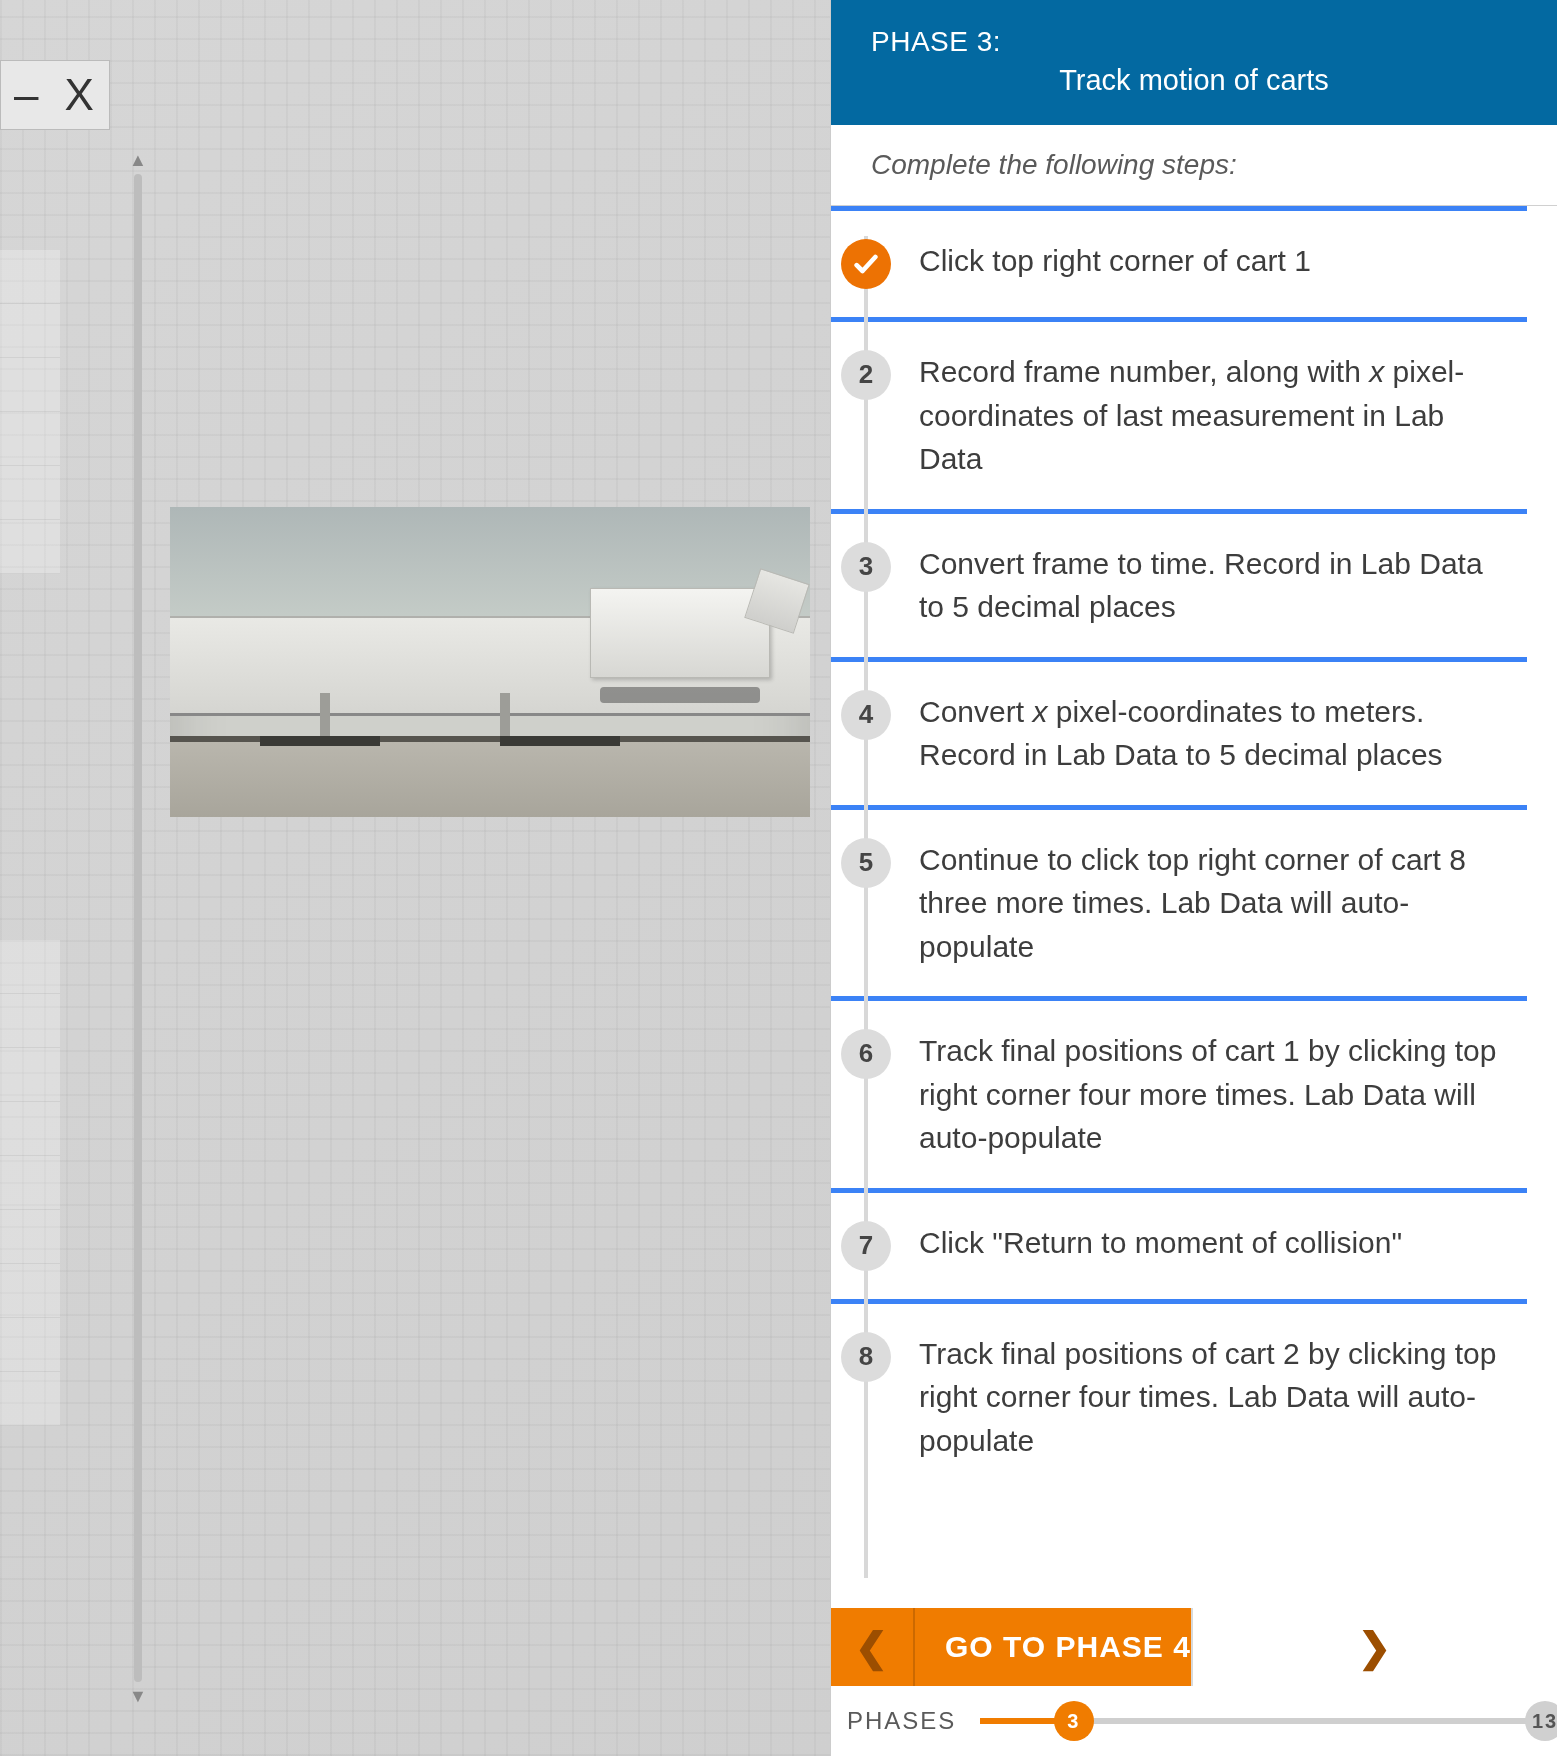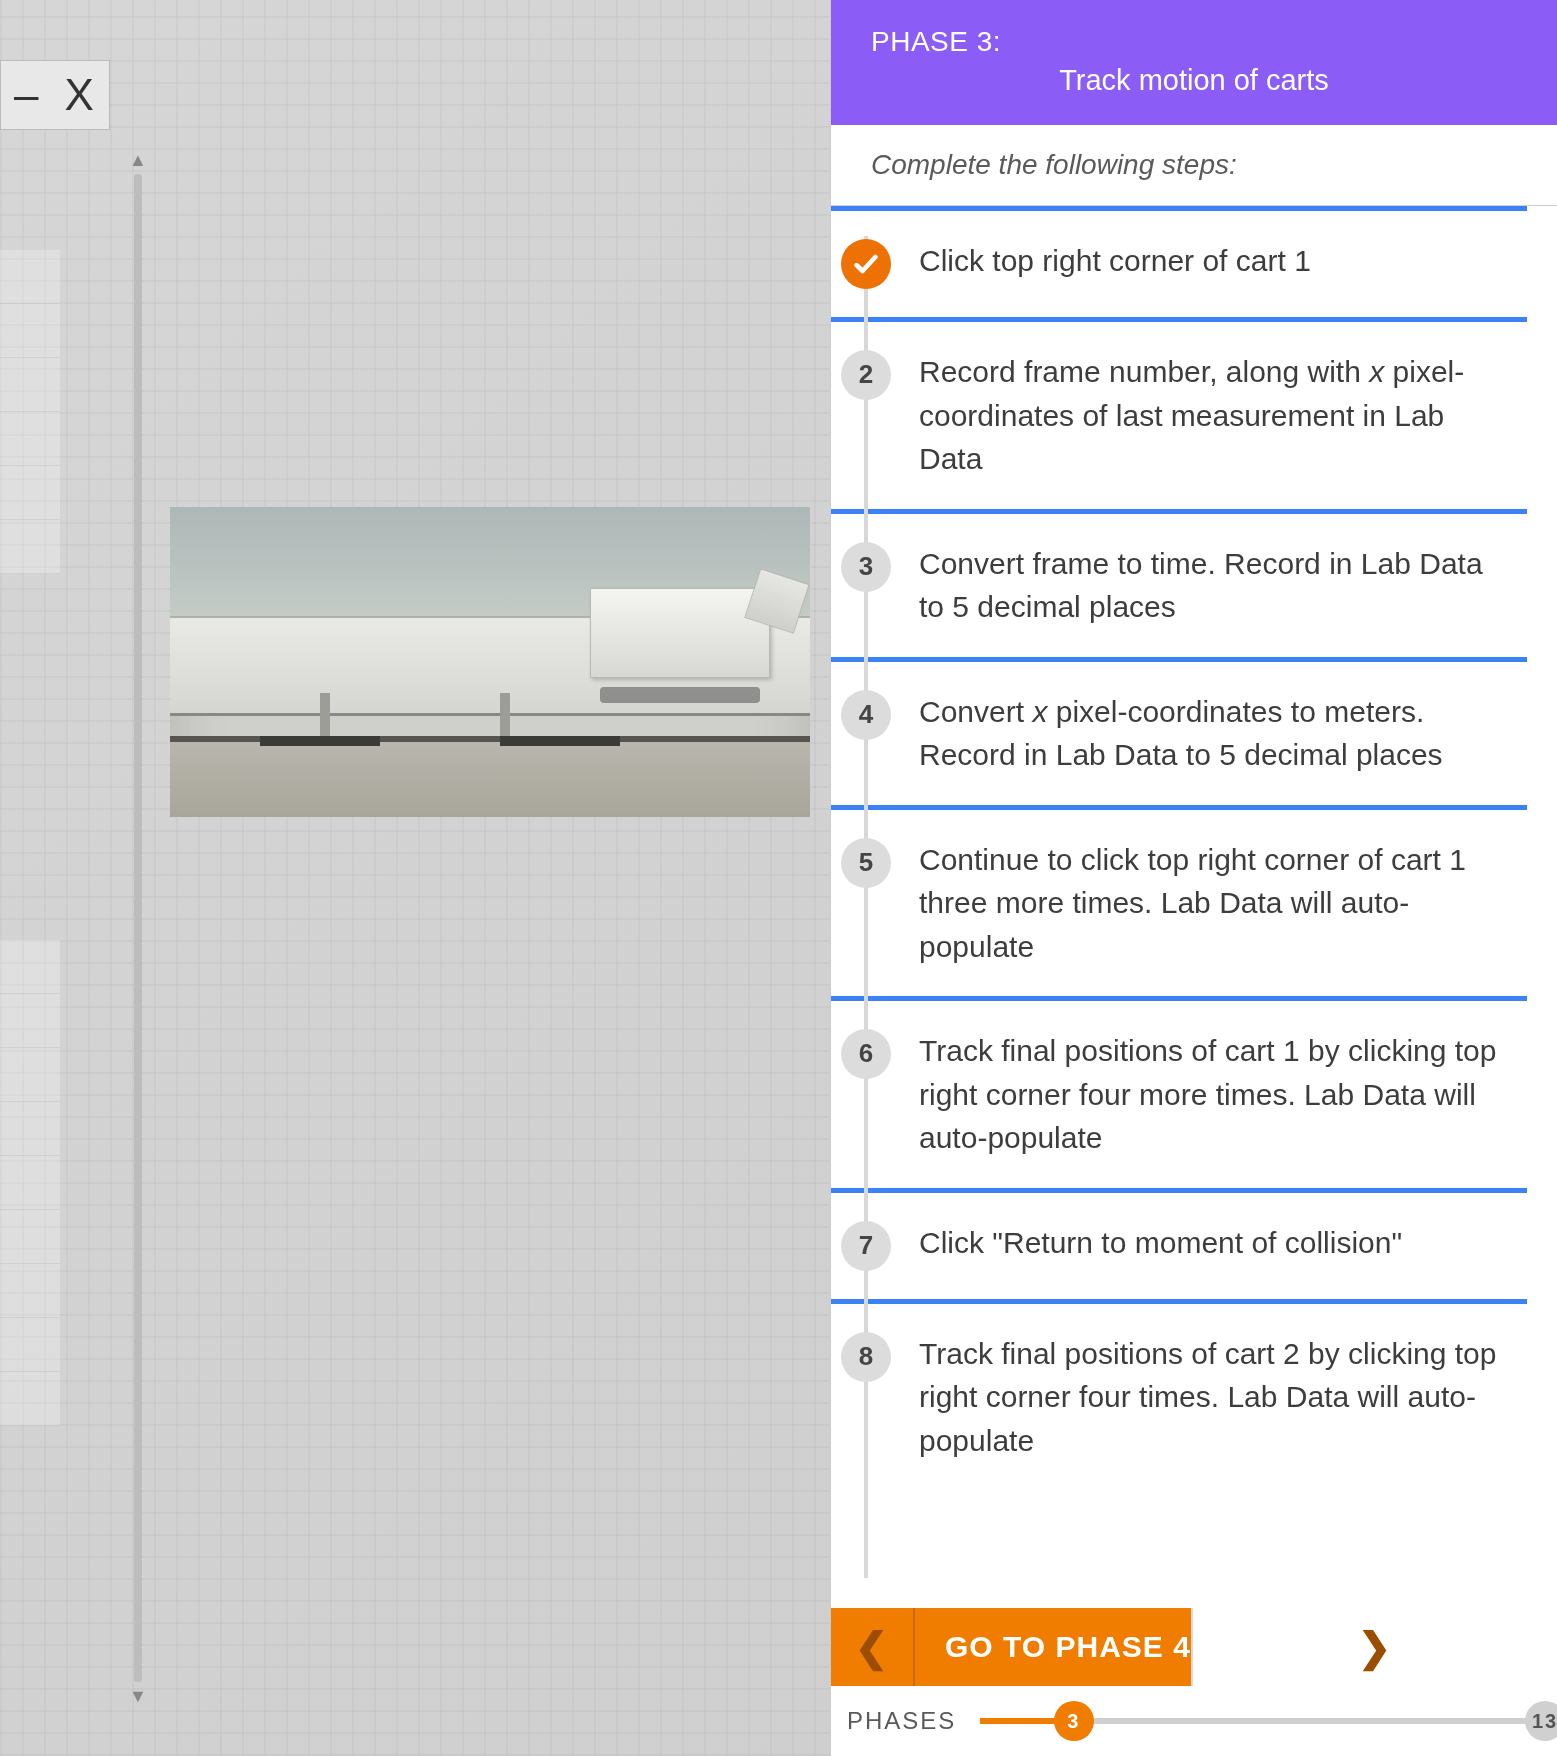--- a/index.html
+++ b/index.html
@@ -138,7 +138,7 @@
     flex-direction: column;
   }
   .phase-header {
-    background: #8b5cf6;
+    background: #0369a1;
     color: #fff;
     padding: 26px 40px 28px;
   }

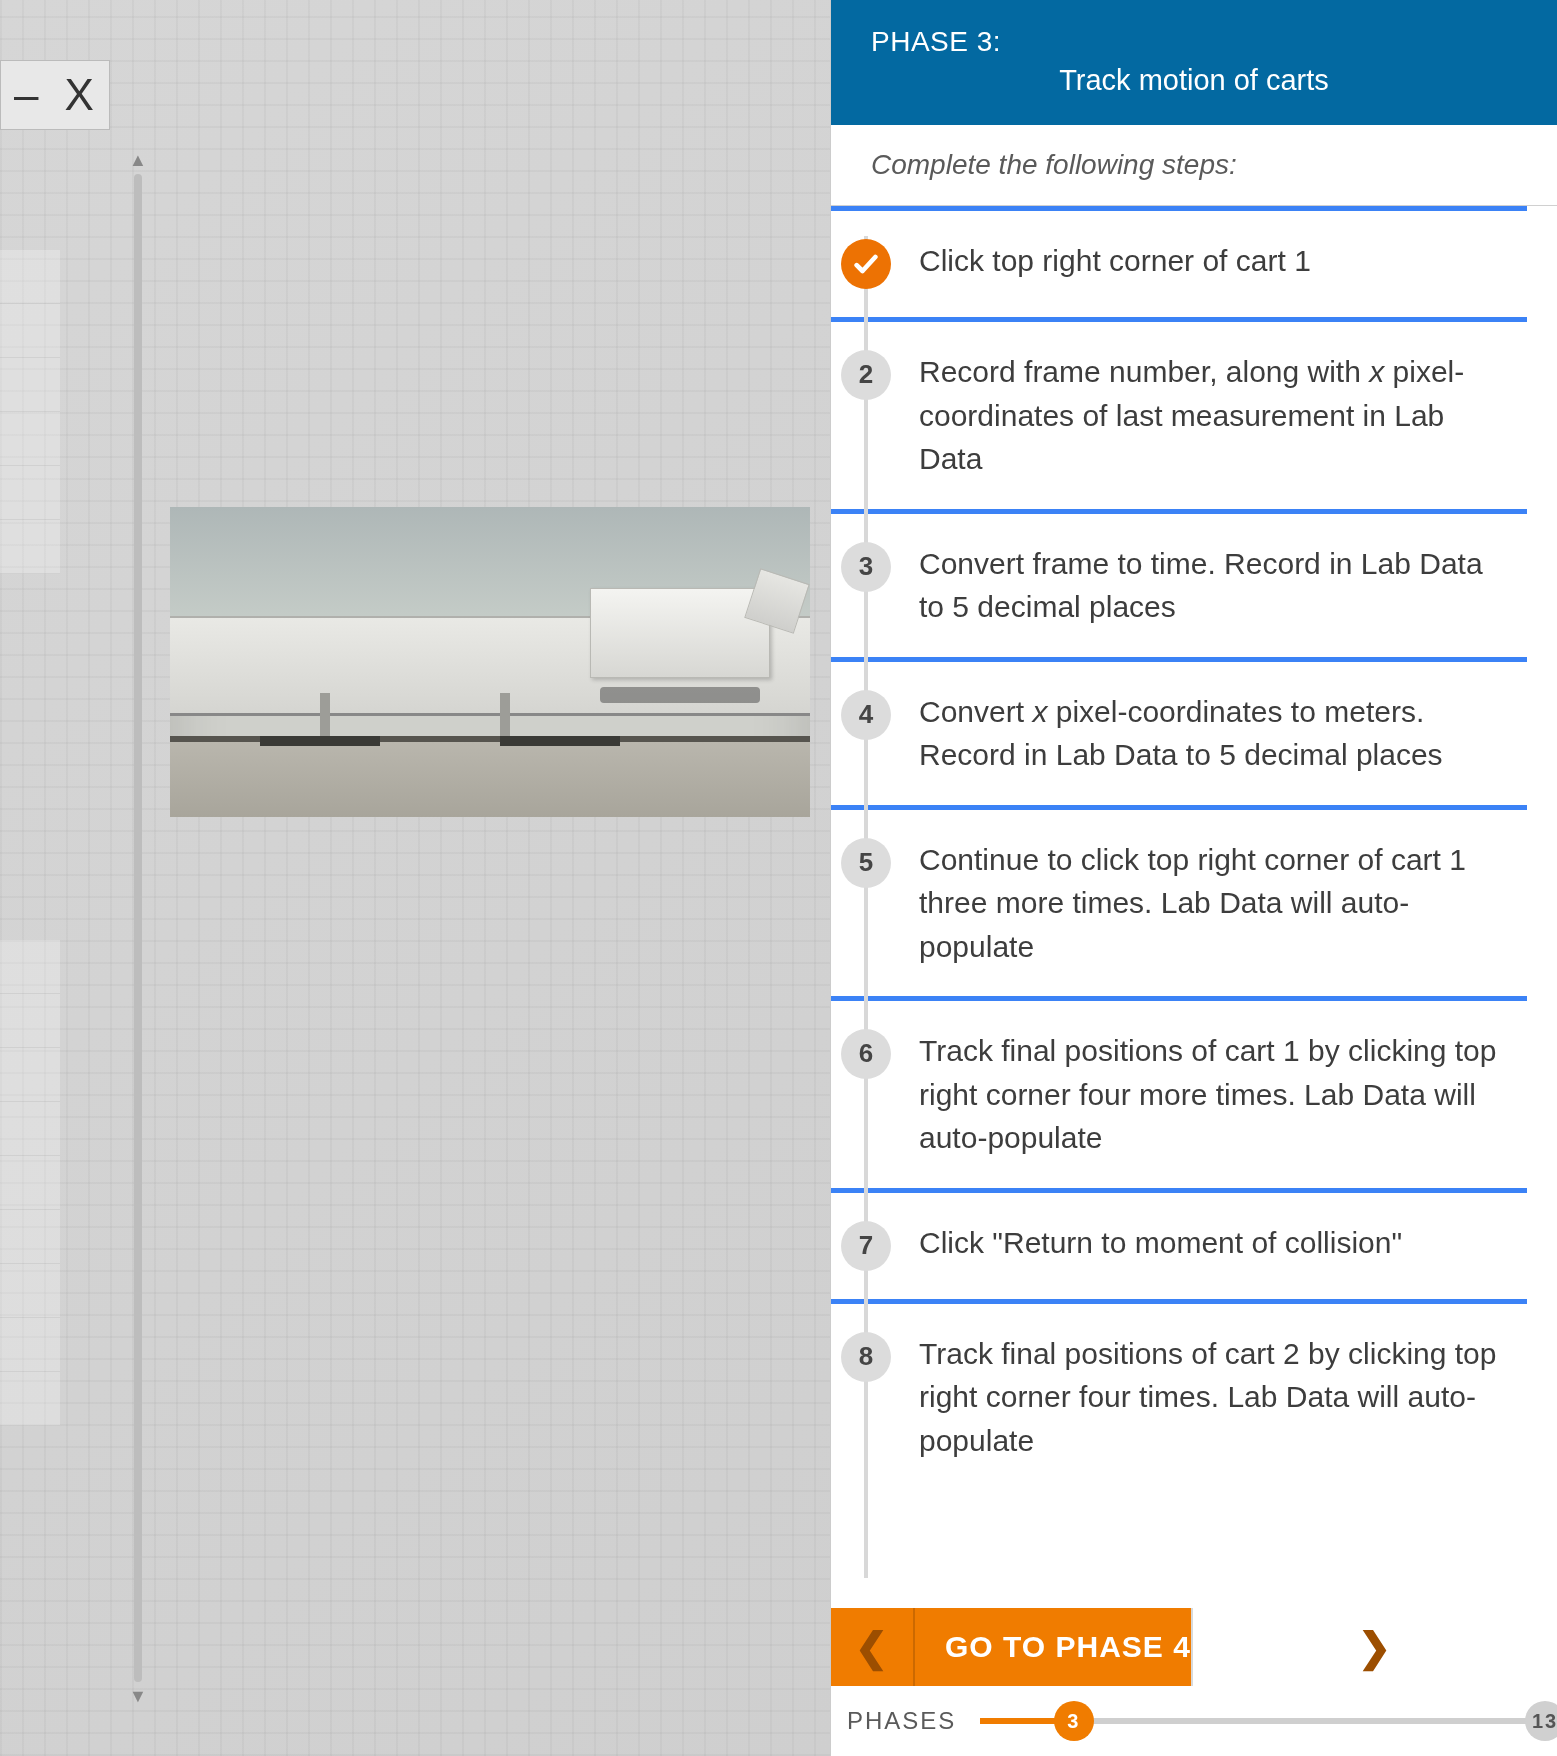--- a/index.html
+++ b/index.html
@@ -354,7 +354,7 @@
         </div>
         <div class="step">
           <div class="badge">5</div>
-          <div class="text">Continue to click top right corner of cart 1 three more times. Lab Data will auto-populate</div>
+          <div class="text">Continue to click top right corner of cart 8 three more times. Lab Data will auto-populate</div>
         </div>
         <div class="step">
           <div class="badge">6</div>

